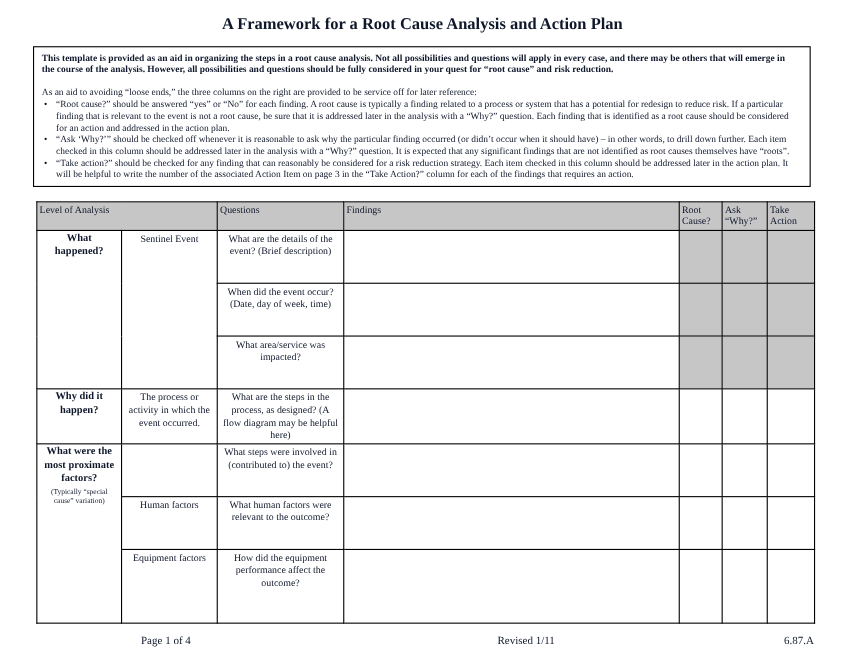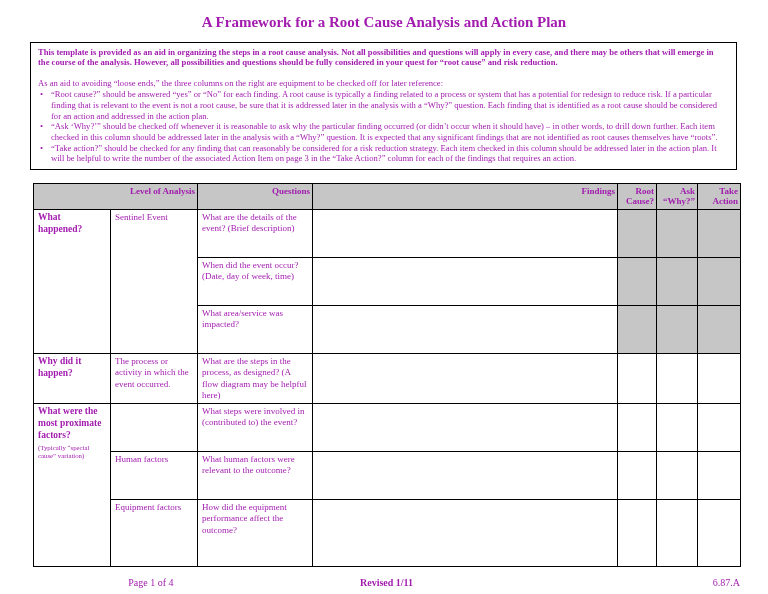--- a/index.html
+++ b/index.html
@@ -7,7 +7,7 @@
   .page {
     width: 768px; height: 594px; position: relative;
     background: #ffffff; overflow: hidden;
-    font-family: "Liberation Serif", serif; color: #a21caf;
+    font-family: "Liberation Serif", serif; color: #0f172a;
   }
   .titles { text-align: center; padding-top: 13px; }
   .titles h1 { font-size: 15px; font-weight: bold; margin: 0; line-height: 1.3; }

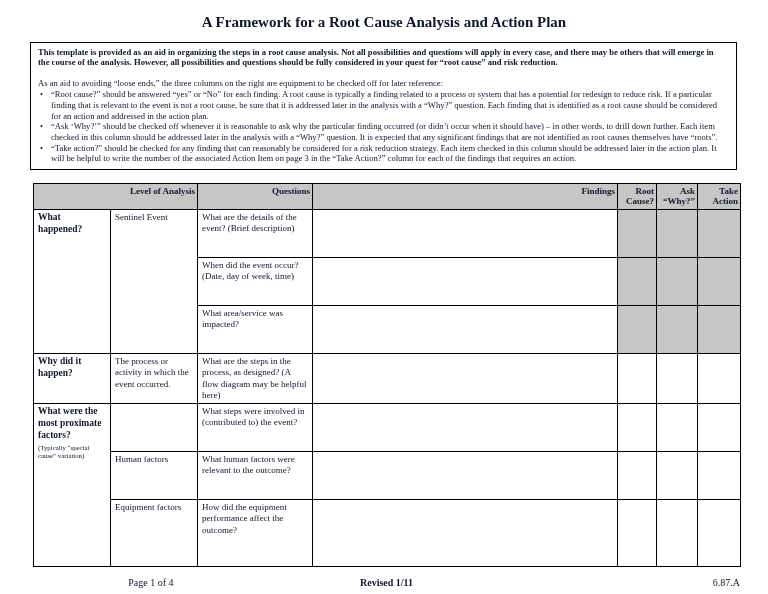--- a/index.html
+++ b/index.html
@@ -65,7 +65,7 @@
 
   <div class="intro-box">
     <p class="intro-bold">This template is provided as an aid in organizing the steps in a root cause analysis.  Not all possibilities and questions will apply in every case, and there may be others that will emerge in the course of the analysis.  However, all possibilities and questions should be fully considered in your quest for “root cause” and risk reduction.</p>
-    <p class="intro-lead">As an aid to avoiding “loose ends,” the three columns on the right are equipment to be checked off for later reference:</p>
+    <p class="intro-lead">As an aid to avoiding “loose ends,” the three columns on the right are provided to be service off for later reference:</p>
     <ul>
       <li>“Root cause?” should be answered “yes” or “No” for each finding.  A root cause is typically a finding related to a process or system that has a potential for redesign to reduce risk.  If a particular finding that is relevant to the event is not a root cause, be sure that it is addressed later in the analysis with a “Why?” question.  Each finding that is identified as a root cause should be considered for an action and addressed in the action plan.</li>
       <li>“Ask ‘Why?’” should be checked off whenever it is reasonable to ask why the particular finding occurred (or didn’t occur when it should have) – in other words, to drill down further.  Each item checked in this column should be addressed later in the analysis with a “Why?” question.  It is expected that any significant findings that are not identified as root causes themselves have “roots”.</li>

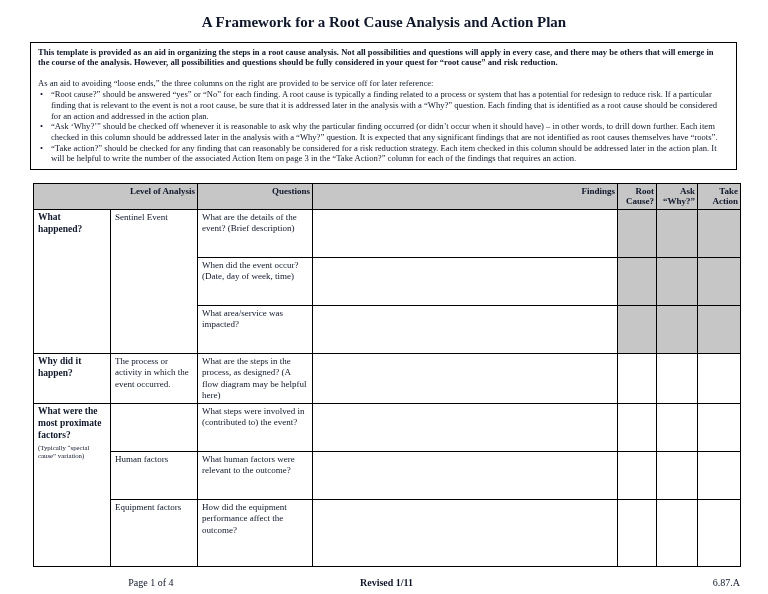--- a/index.html
+++ b/index.html
@@ -34,7 +34,7 @@
     overflow: hidden;
   }
   table.rca thead th {
-    background: #c6c6c6; font-weight: bold; text-align: right;
+    background: #c6c6c6; font-weight: normal; text-align: left;
     padding: 2px 2px; line-height: 1.15;
   }
   th.vbottom { vertical-align: bottom; }

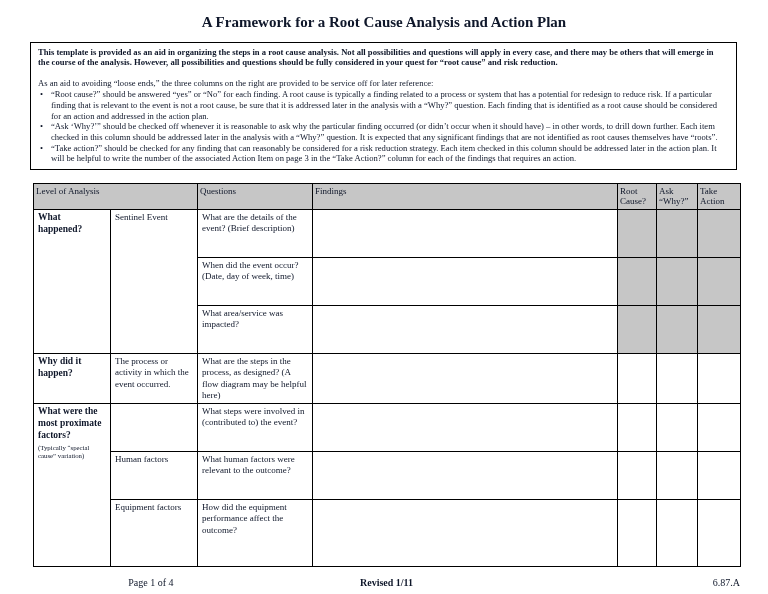--- a/index.html
+++ b/index.html
@@ -32,6 +32,7 @@
   table.rca th, table.rca td {
     border: 1px solid #000; vertical-align: top; padding: 2px 4px;
     overflow: hidden;
+    text-align: center;
   }
   table.rca thead th {
     background: #c6c6c6; font-weight: normal; text-align: left;

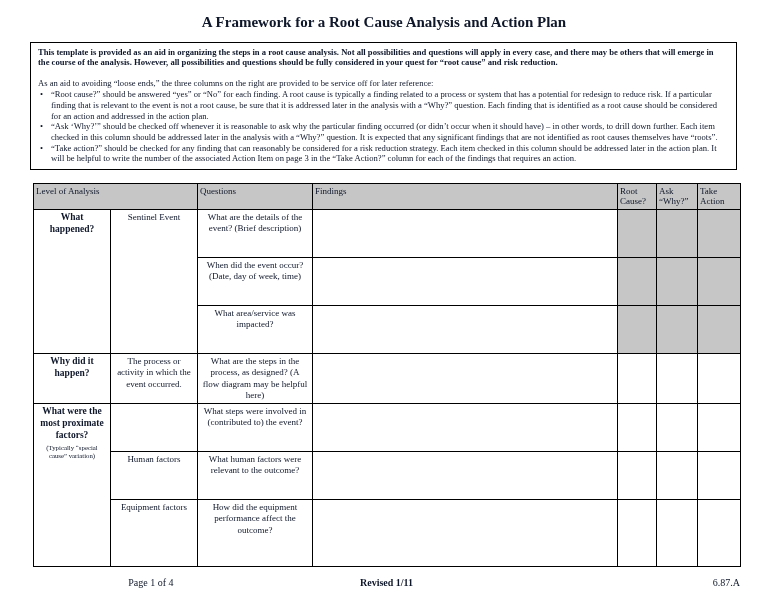--- a/index.html
+++ b/index.html
@@ -52,7 +52,7 @@
     display: flex; align-items: baseline; font-size: 10px;
   }
   .footer .f-left  { flex: 1; text-align: center; }
-  .footer .f-mid   { flex: 1; text-align: center; font-weight: bold; }
+  .footer .f-mid   { flex: 1; text-align: right; font-weight: normal; }
   .footer .f-right { flex: 1; text-align: right; }
 </style>
 </head>

